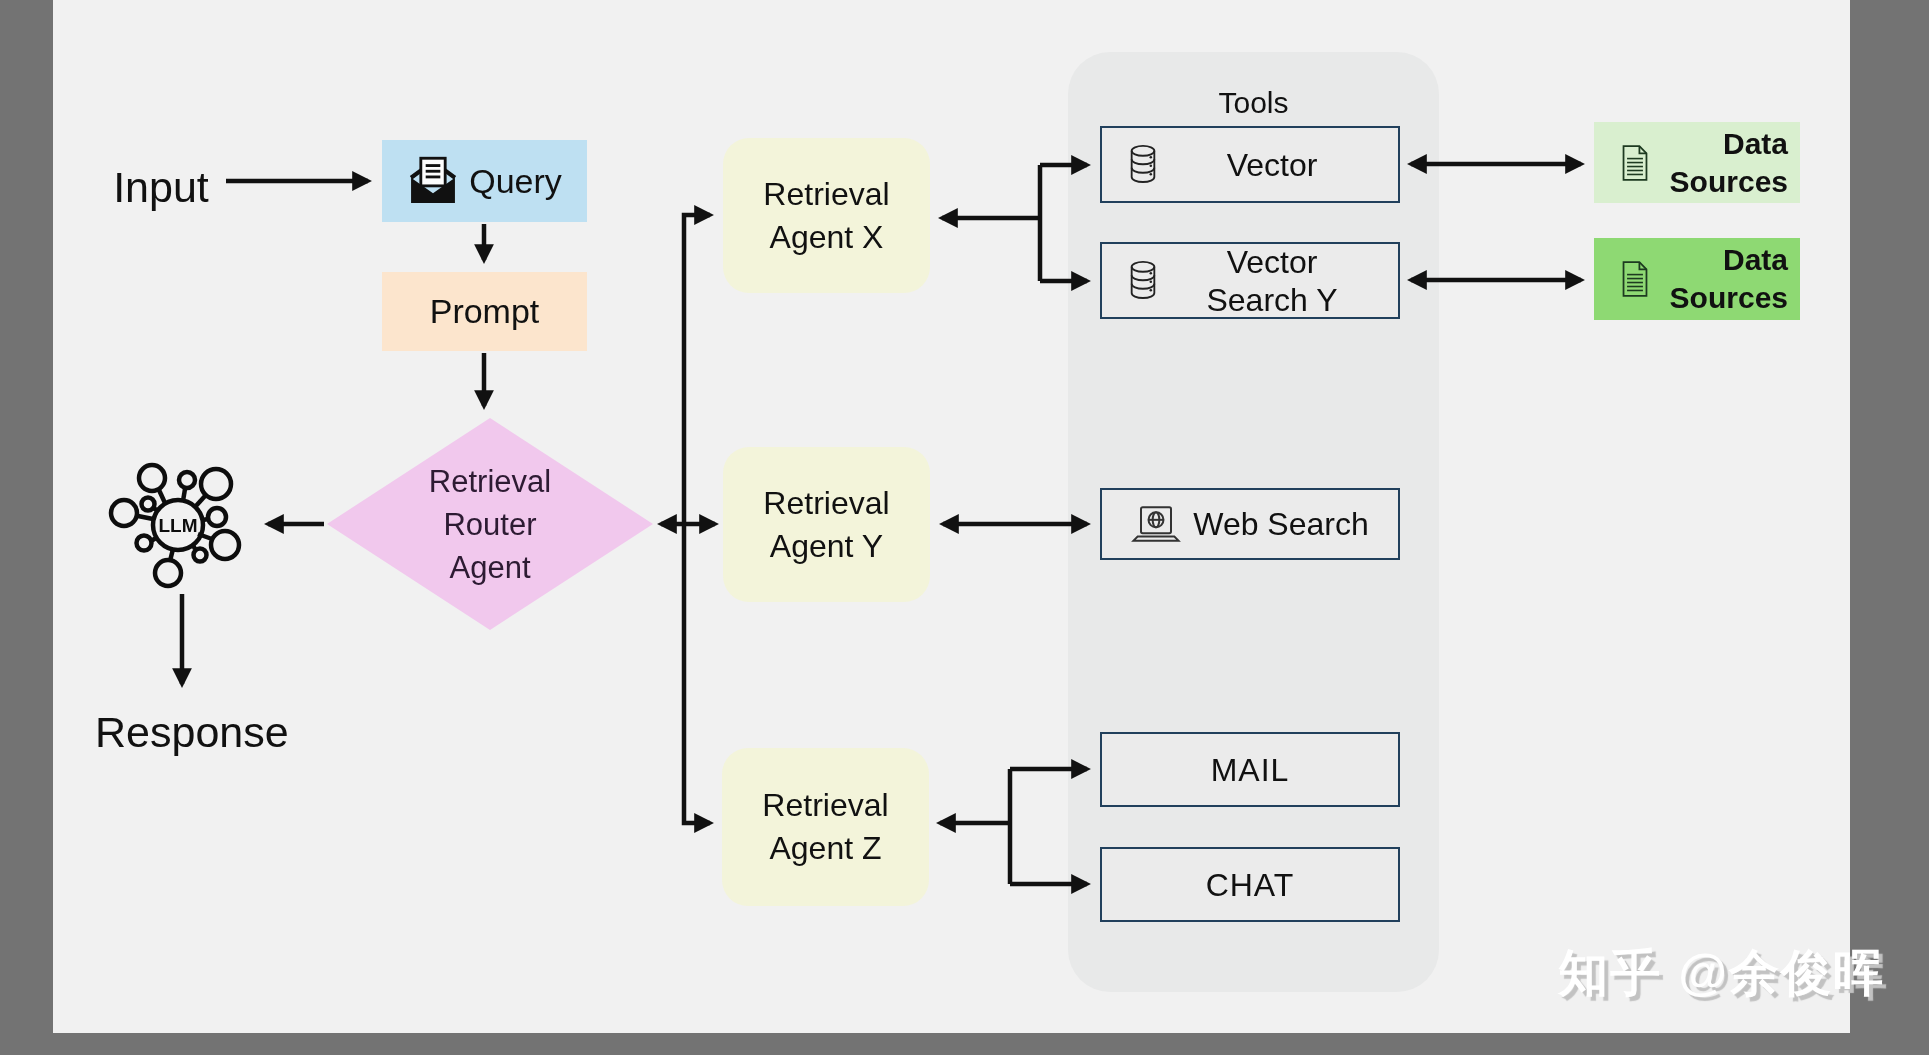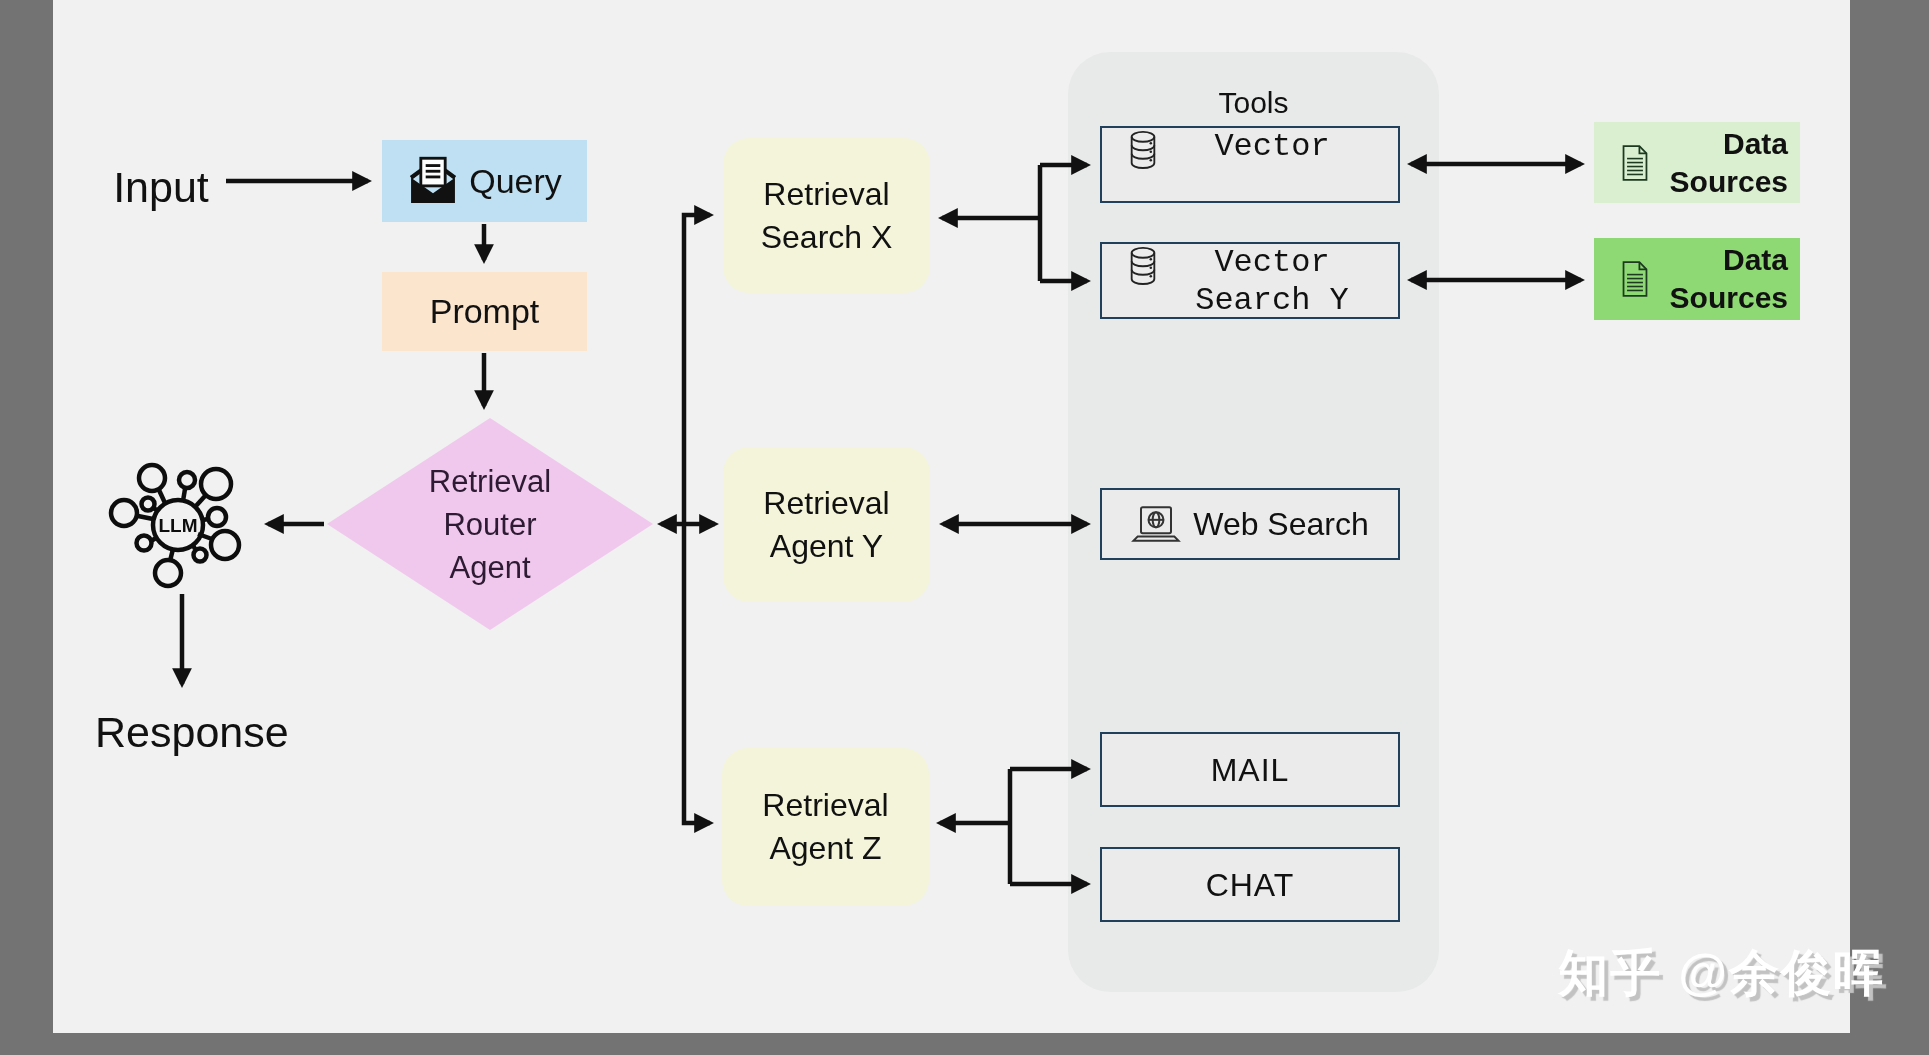--- a/index.html
+++ b/index.html
@@ -22,7 +22,7 @@
   .toolbox{left:1100px;width:300px;background:#ebebeb;border:2.5px solid #21405c;font-size:32px;line-height:38px;}
   .vsx{top:126px;height:77px;} .vsy{top:242px;height:77px;}
   .web{top:488px;height:72px;gap:12px;} .mail{top:732px;height:75px;letter-spacing:1px;} .chat{top:847px;height:75px;letter-spacing:1px;}
-  .tool-flex{display:flex;align-items:flex-start;font-family:Liberation Mono, monospace;}
+  .tool-flex{display:flex;align-items:center;}
   .tool-flex .ticon{margin-left:24px;flex:0 0 auto;}
   .tool-flex .ttxt{flex:1;text-align:center;margin-right:14px;}
   .ds{width:206px;background:#d9efcf;font-size:30px;line-height:38px;display:flex;align-items:center;}

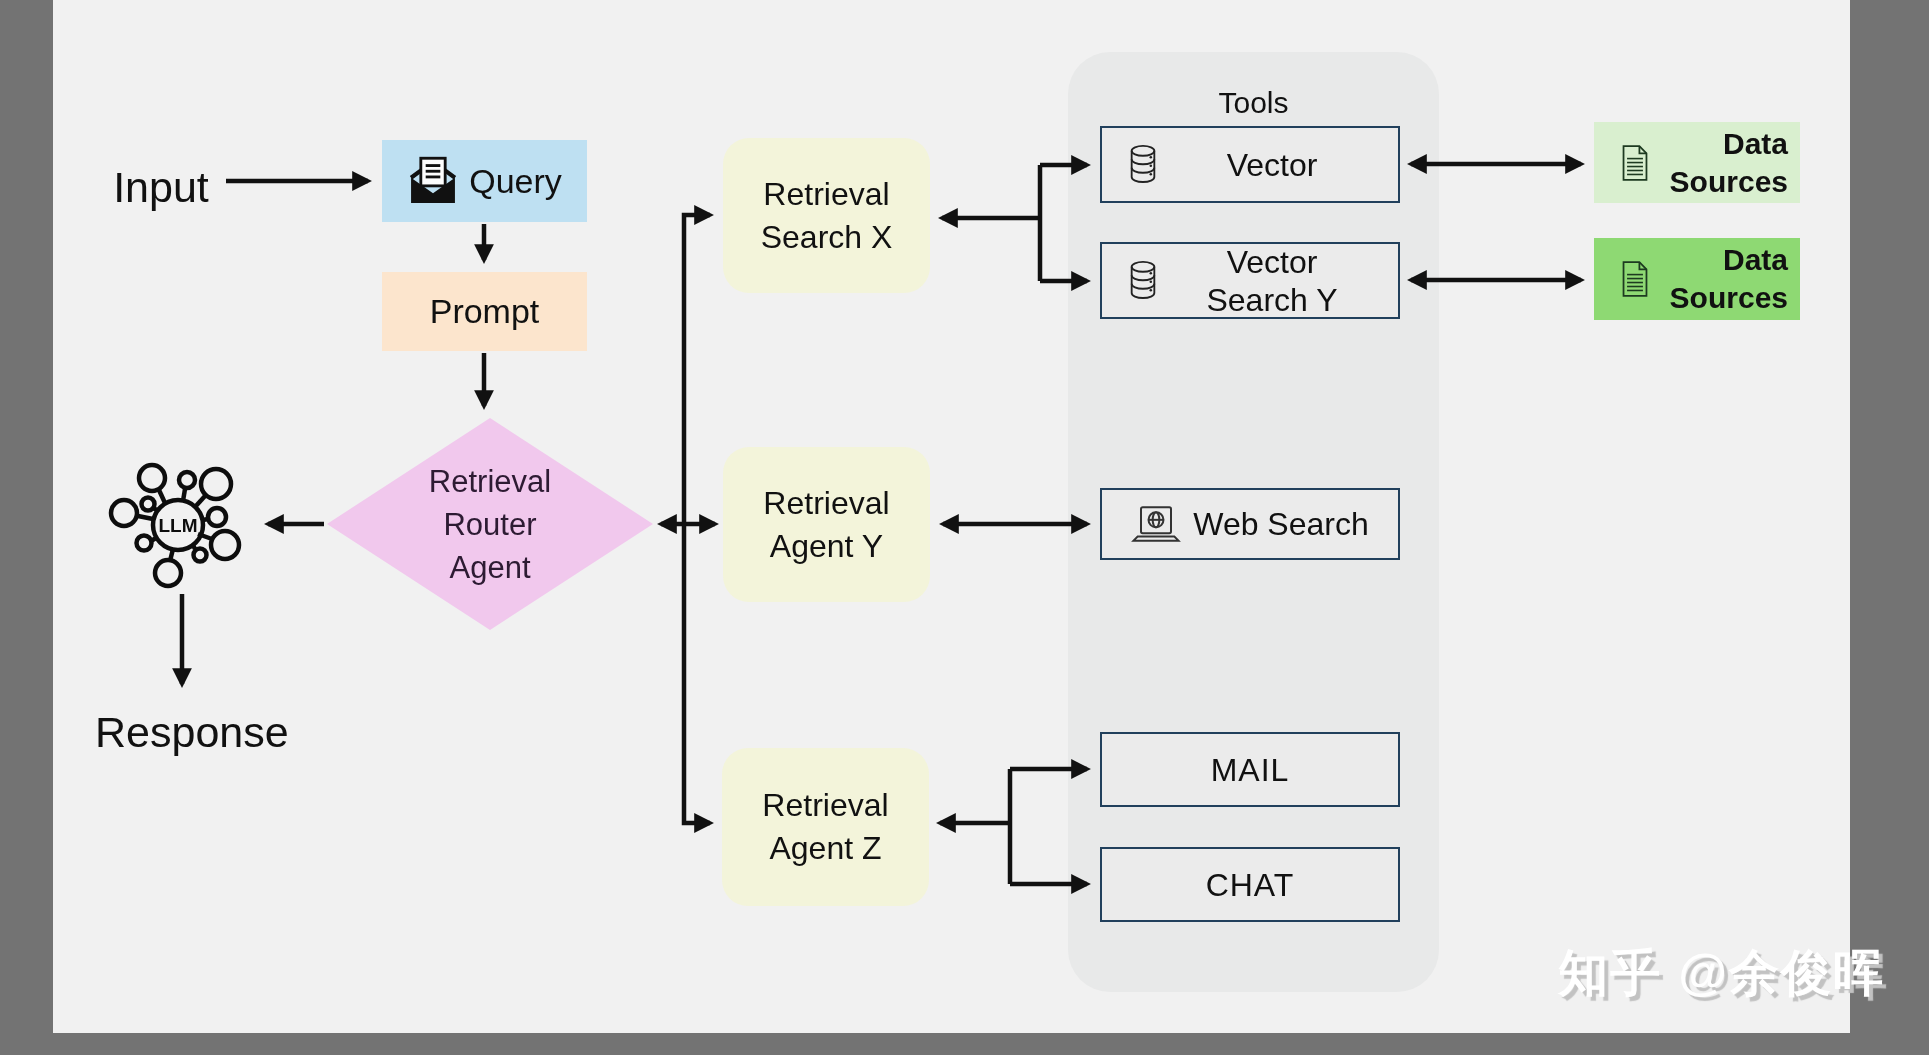--- a/index.html
+++ b/index.html
@@ -136,7 +136,7 @@
   <div class="abs node agent agent-x">
     <div>
       <span style="display:block">Retrieval</span>
-      <span style="display:block">Search X</span>
+      <span style="display:block">Agent X</span>
     </div>
   </div>
   <div class="abs node agent agent-y">

